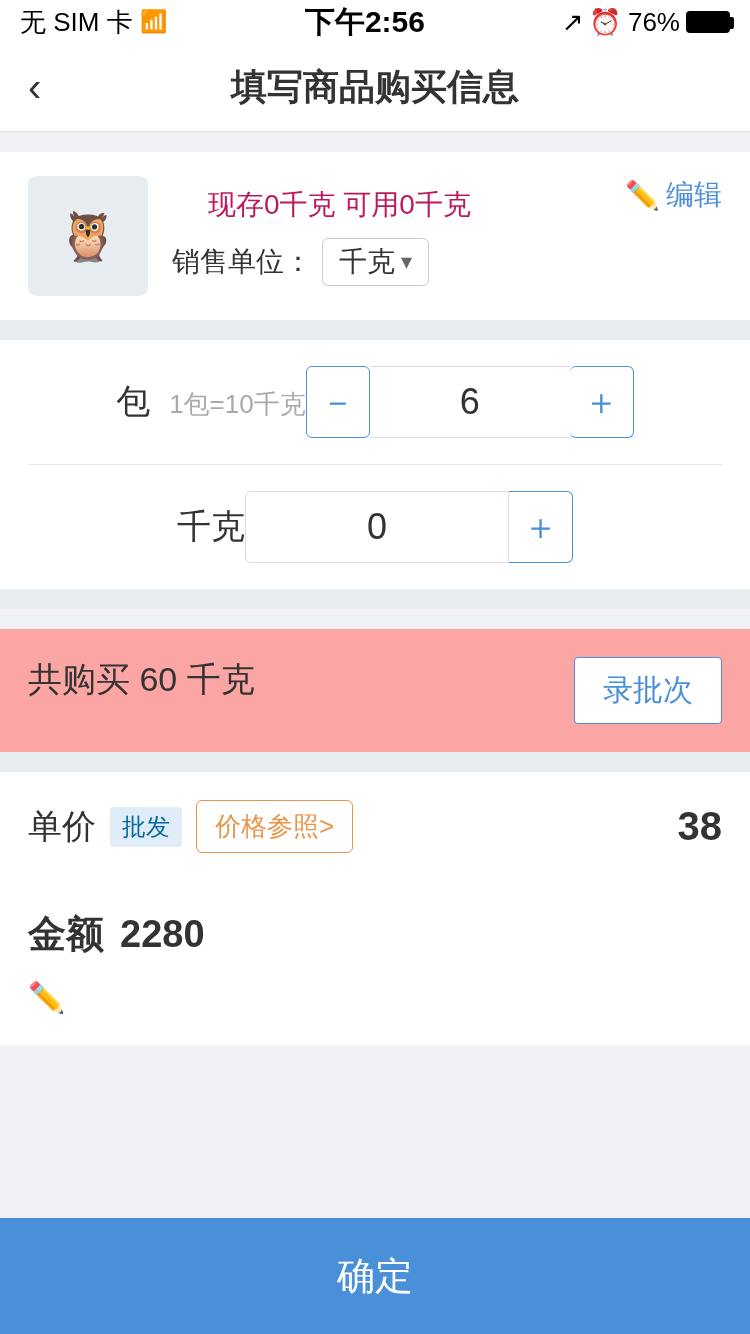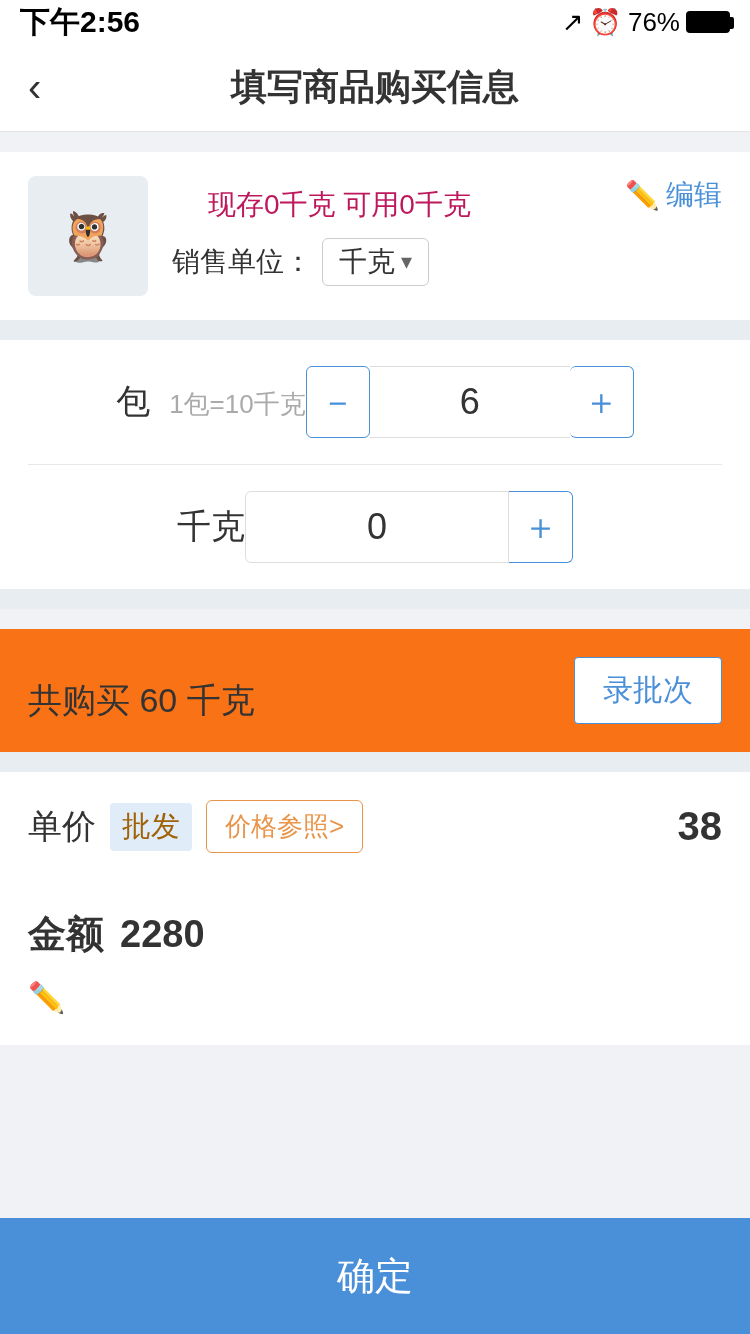--- a/index.html
+++ b/index.html
@@ -382,6 +382,10 @@
 <body>
 
 <div class="status-bar">
+  <div class="status-left">
+    <span>无 SIM 卡</span>
+    <span class="wifi-icon">📶</span>
+  </div>
   <div class="status-center">下午2:56</div>
   <div class="status-right">
     <span>↗</span>

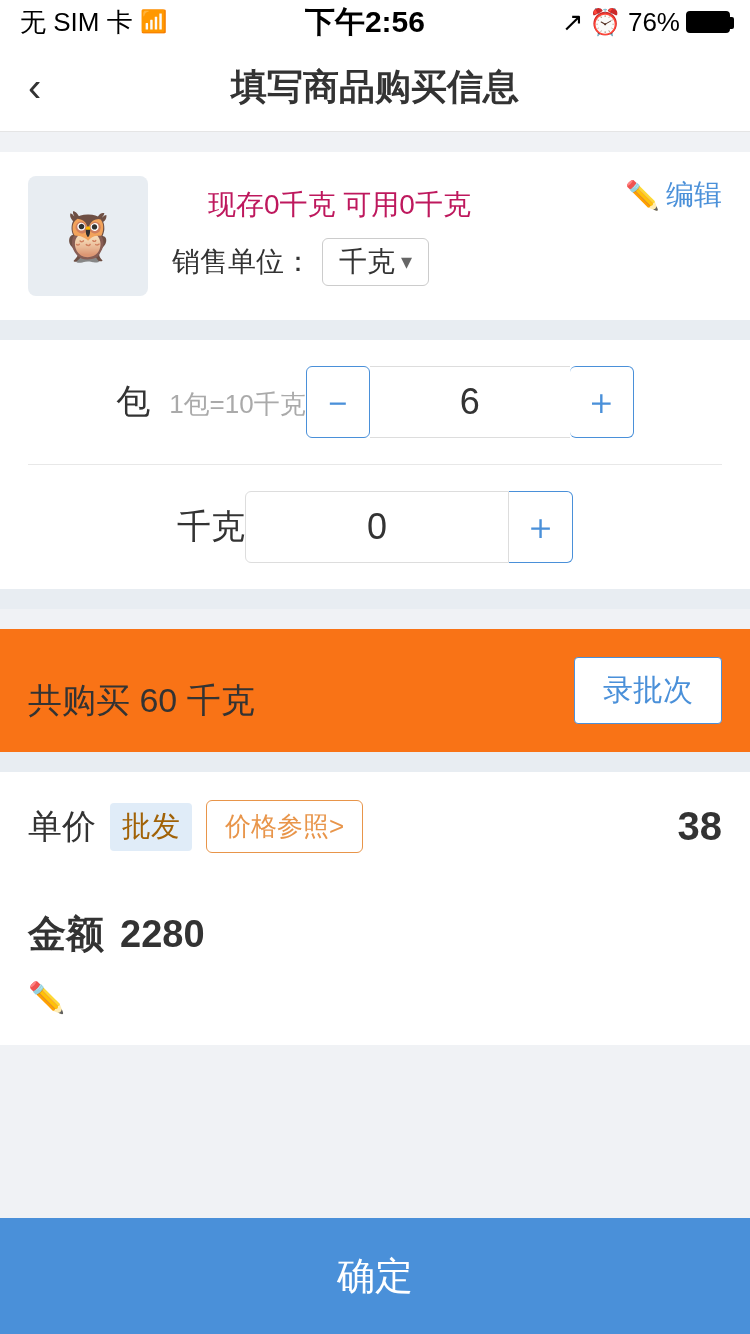--- a/index.html
+++ b/index.html
@@ -255,10 +255,10 @@
 
     
     .summary-section {
-      background: #f97316;
+      background: #fca5a5;
       padding: 28px;
       display: flex;
-      align-items: flex-end;
+      align-items: flex-start;
       justify-content: space-between;
       margin-top: 20px;
     }

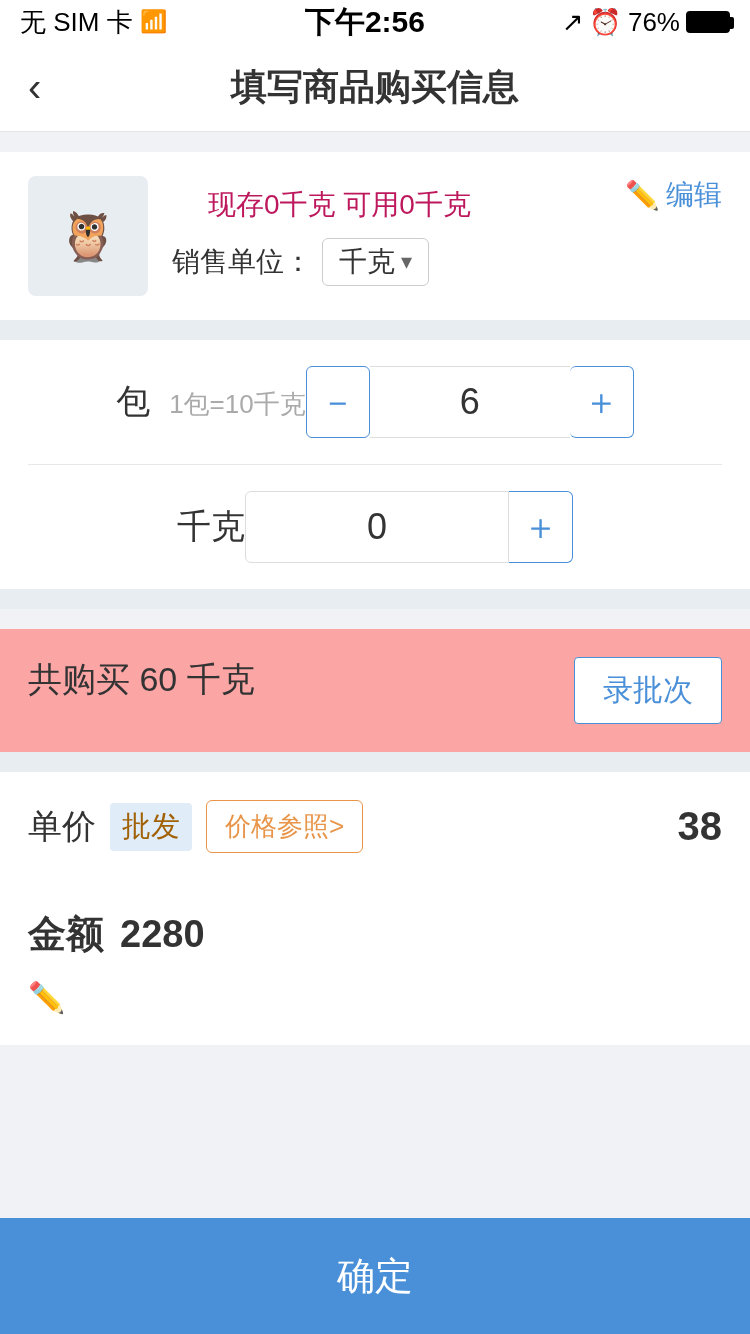--- a/index.html
+++ b/index.html
@@ -293,8 +293,8 @@
     }
     .price-tag-batch {
       background: #e0ecf8;
-      color: #a16207;
-      font-size: 29px;
+      color: #0369a1;
+      font-size: 24px;
       padding: 4px 12px;
       border-radius: 4px;
     }

